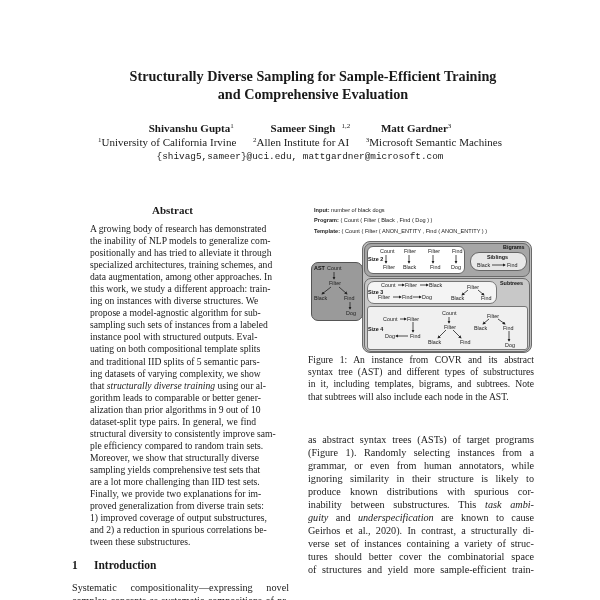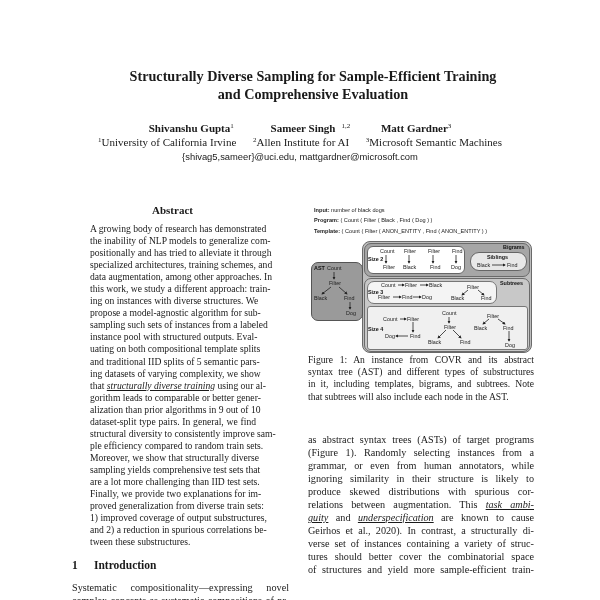--- a/index.html
+++ b/index.html
@@ -9,7 +9,7 @@
   .authors span { margin:0 14px; }
   .affil { position:absolute; left:0; width:600px; top:136px; text-align:center; font-size:11px; }
   .affil span { margin:0 7px; }
-  .emails { position:absolute; left:0; width:600px; top:151px; text-align:center; font-family:Liberation Sans, sans-serif; font-size:9.4px; }
+  .emails { position:absolute; left:0; width:600px; top:151px; text-align:center; font-family:Liberation Mono, monospace; font-size:9.4px; }
   sup { font-size:7px; vertical-align:4px; font-weight:normal; }
   .abs-head { position:absolute; left:90px; width:165px; top:204px; text-align:center; font-weight:bold; font-size:11px; }
   .abs-body { position:absolute; left:90px; width:166px; top:223px; font-size:9.6px; line-height:12.05px; text-align:justify; }

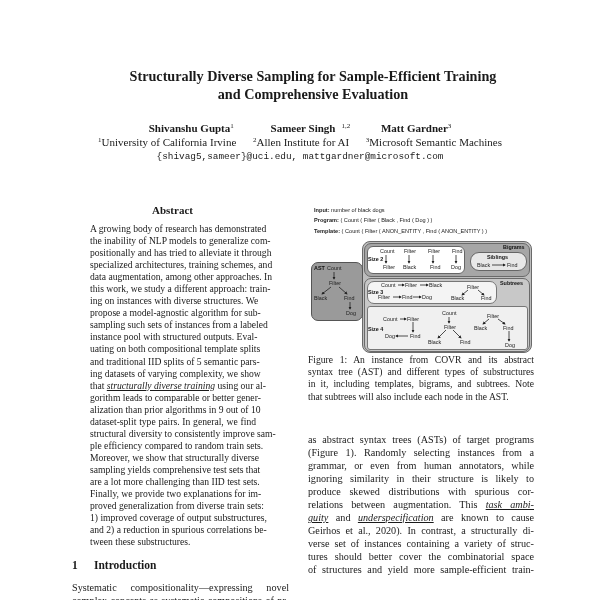--- a/index.html
+++ b/index.html
@@ -40,7 +40,7 @@
   .caption .ln, .col2 .ln { display:block; white-space:nowrap; text-align:justify; text-align-last:justify; }
   .caption .ln.last { text-align-last:left; }
   .col2 { position:absolute; left:308px; width:226px; top:433px; font-size:10.2px; line-height:13px; }
-  i { font-style:italic;text-decoration:underline; }
+  i { font-style:italic; }
 </style>
 </head>
 <body>

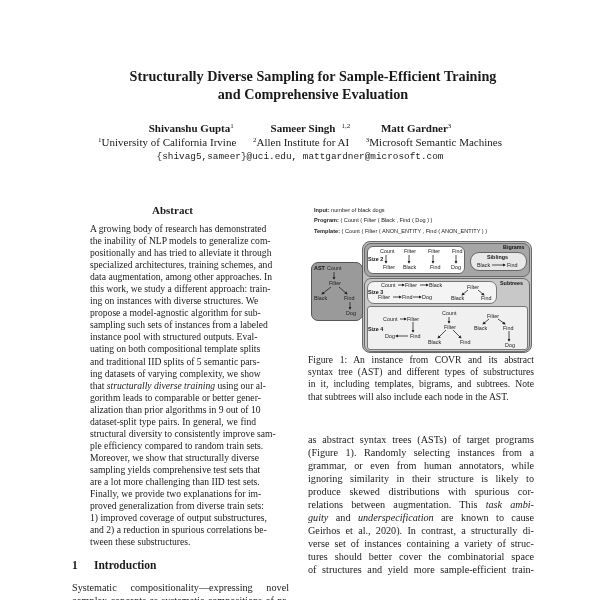--- a/index.html
+++ b/index.html
@@ -219,7 +219,7 @@
   <span class="ln">(Figure 1). Randomly selecting instances from a</span>
   <span class="ln">grammar, or even from human annotators, while</span>
   <span class="ln">ignoring similarity in their structure is likely to</span>
-  <span class="ln">produce skewed distributions with spurious cor-</span>
+  <span class="ln">produce known distributions with spurious cor-</span>
   <span class="ln"><span>relations between augmentation. This </span><i>task ambi-</i></span>
   <span class="ln"><i>guity</i><span> and </span><i>underspecification</i><span> are known to cause</span></span>
   <span class="ln">Geirhos et al., 2020). In contrast, a structurally di-</span>

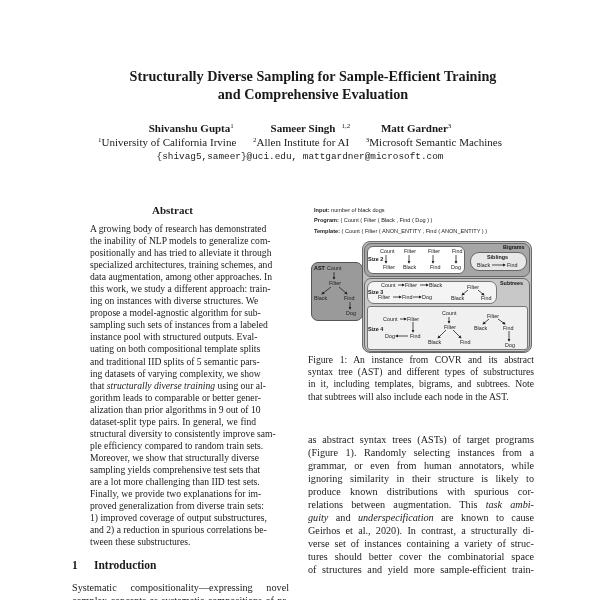--- a/index.html
+++ b/index.html
@@ -220,7 +220,7 @@
   <span class="ln">grammar, or even from human annotators, while</span>
   <span class="ln">ignoring similarity in their structure is likely to</span>
   <span class="ln">produce known distributions with spurious cor-</span>
-  <span class="ln"><span>relations between augmentation. This </span><i>task ambi-</i></span>
+  <span class="ln"><span>inability between substructures. This </span><i>task ambi-</i></span>
   <span class="ln"><i>guity</i><span> and </span><i>underspecification</i><span> are known to cause</span></span>
   <span class="ln">Geirhos et al., 2020). In contrast, a structurally di-</span>
   <span class="ln">verse set of instances containing a variety of struc-</span>

